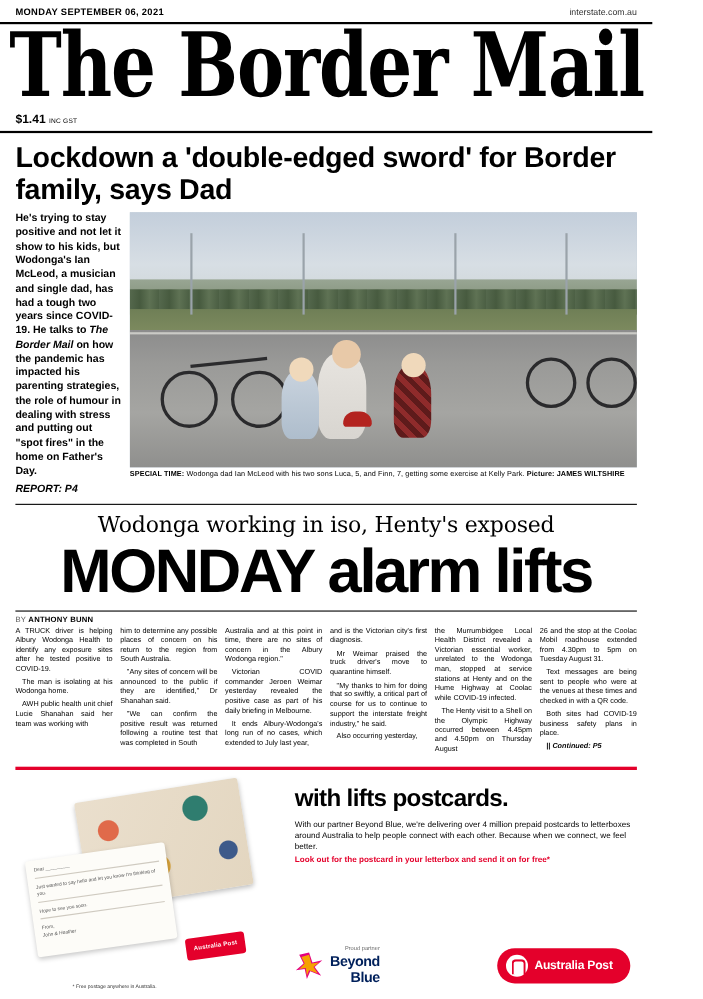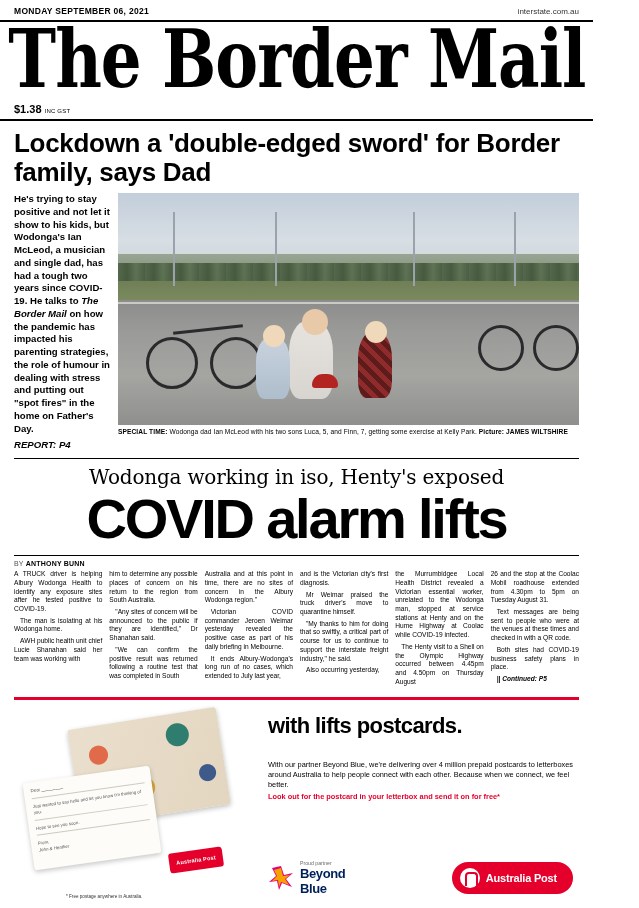--- a/index.html
+++ b/index.html
@@ -354,7 +354,7 @@
   </div>
 
   <div class="price-bar">
-    <span class="price">$1.38</span>
+    <span class="price">$1.41</span>
     <span class="price-note">INC GST</span>
   </div>
 

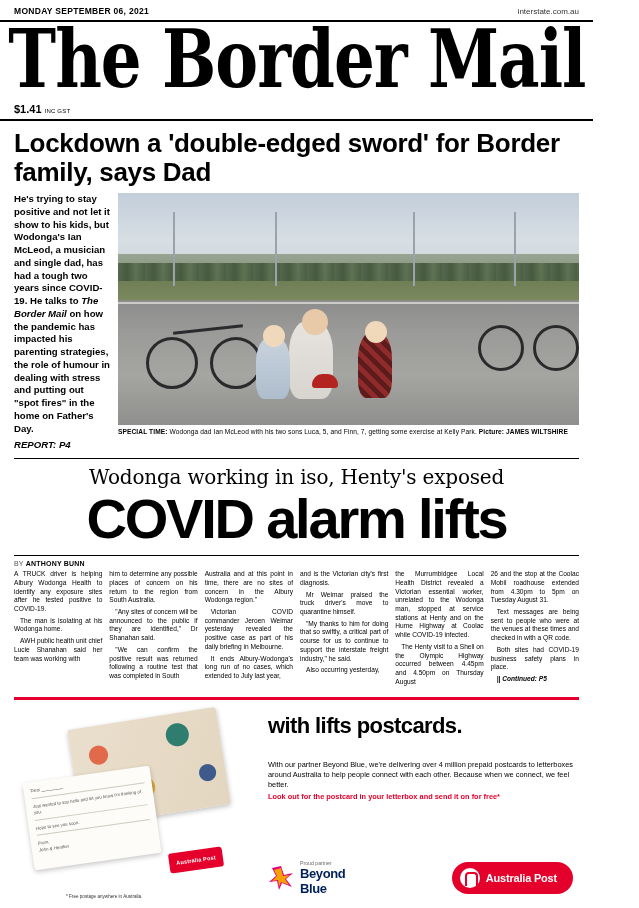--- a/index.html
+++ b/index.html
@@ -403,7 +403,7 @@
   <div class="rule-thin"></div>
 
   <div class="kicker">Wodonga working in iso, Henty's exposed</div>
-  <div class="splash">COVID alarm lifts</div>
+  <div class="splash">MONDAY alarm lifts</div>
   <div class="rule-splash"></div>
 
   <div class="byline">

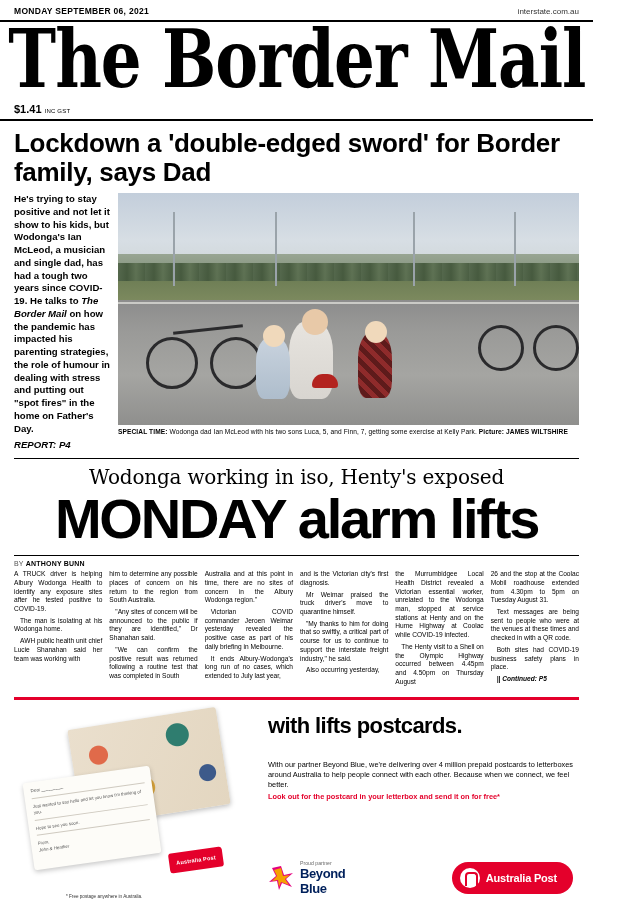--- a/index.html
+++ b/index.html
@@ -298,7 +298,7 @@
     letter-spacing: -0.6px;
   }
   .ad-sub {
-    margin-top: 22px;
+    margin-top: 7px;
     font-size: 7.4px;
     line-height: 1.38;
   }

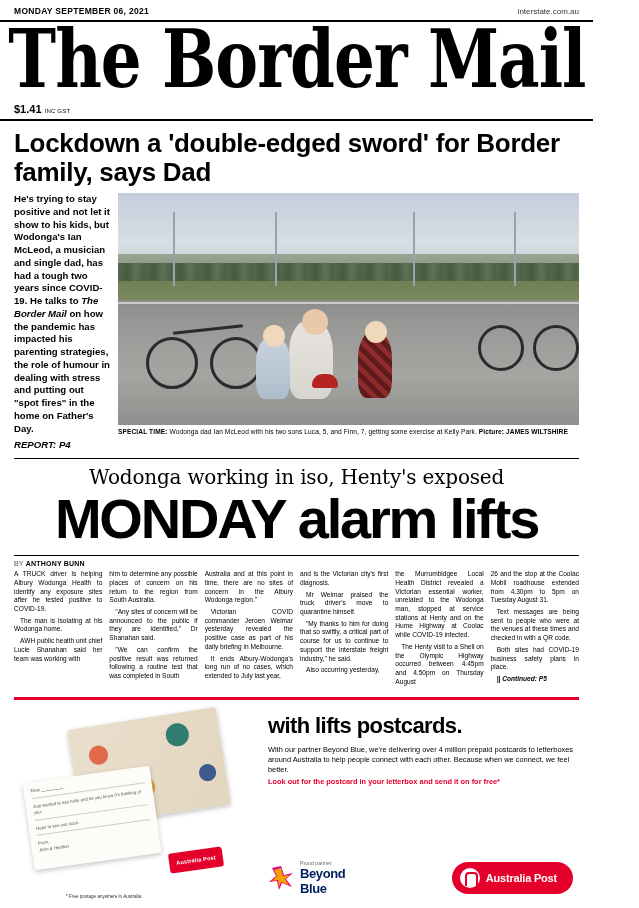--- a/index.html
+++ b/index.html
@@ -315,7 +315,7 @@
     align-items: center;
     justify-content: space-between;
   }
-  .bb-logo { display: flex; align-items: center; gap: 6px; }
+  .bb-logo { display: flex; align-items: center; gap: 6px; text-align: right; }
   .bb-star { width: 26px; height: 26px; position: relative; }
   .bb-text { font-size: 7px; line-height: 1.15; }
   .bb-text .pp { font-size: 5.2px; color: #6b6b6b; }

